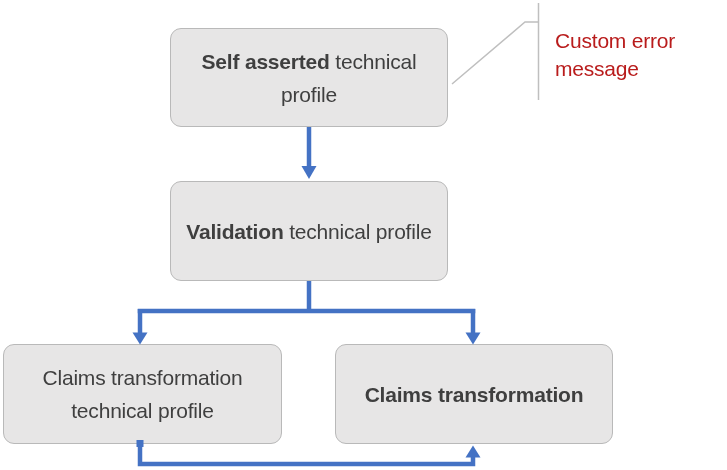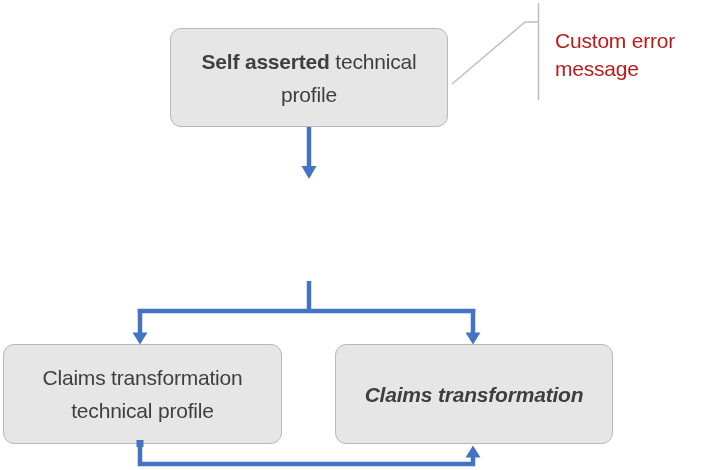--- a/index.html
+++ b/index.html
@@ -89,6 +89,9 @@
     <div class="node-label"><b>Self asserted</b><span> technical profile</span></div>
   </div>
 
+  <div class="node" id="node-validation">
+    <div class="node-label"><b>Validation</b><span> technical profile</span></div>
+  </div>
 
   <div class="node" id="node-claims-tp">
     <div class="node-label"><b></b><span>Claims transformation technical profile</span></div>

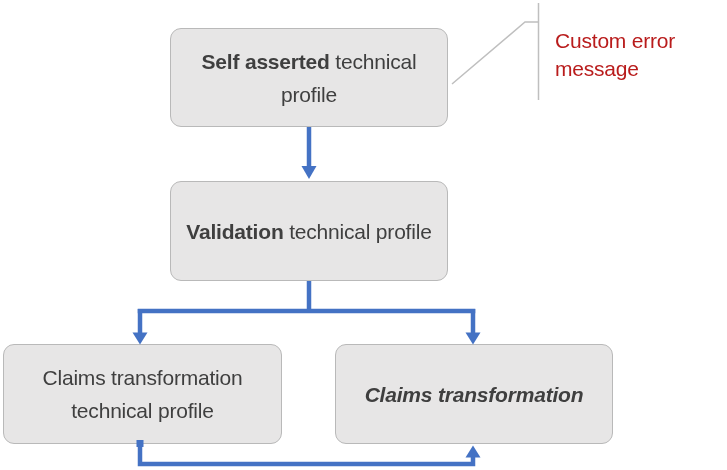--- a/index.html
+++ b/index.html
@@ -47,7 +47,7 @@
   #node-self-asserted   { left: 170px; top: 28px;  width: 278px; height: 99px; }
   #node-validation      { left: 170px; top: 181px; width: 278px; height: 100px; }
   #node-claims-tp       { left: 3px;   top: 344px; width: 279px; height: 100px; justify-content: flex-end; }
-  #node-claims-transform{ left: 335px; top: 344px; width: 278px; height: 100px; font-style: italic; }
+  #node-claims-transform{ left: 335px; top: 344px; width: 278px; height: 100px; }
   .callout-text {
     position: absolute;
     left: 555px;

